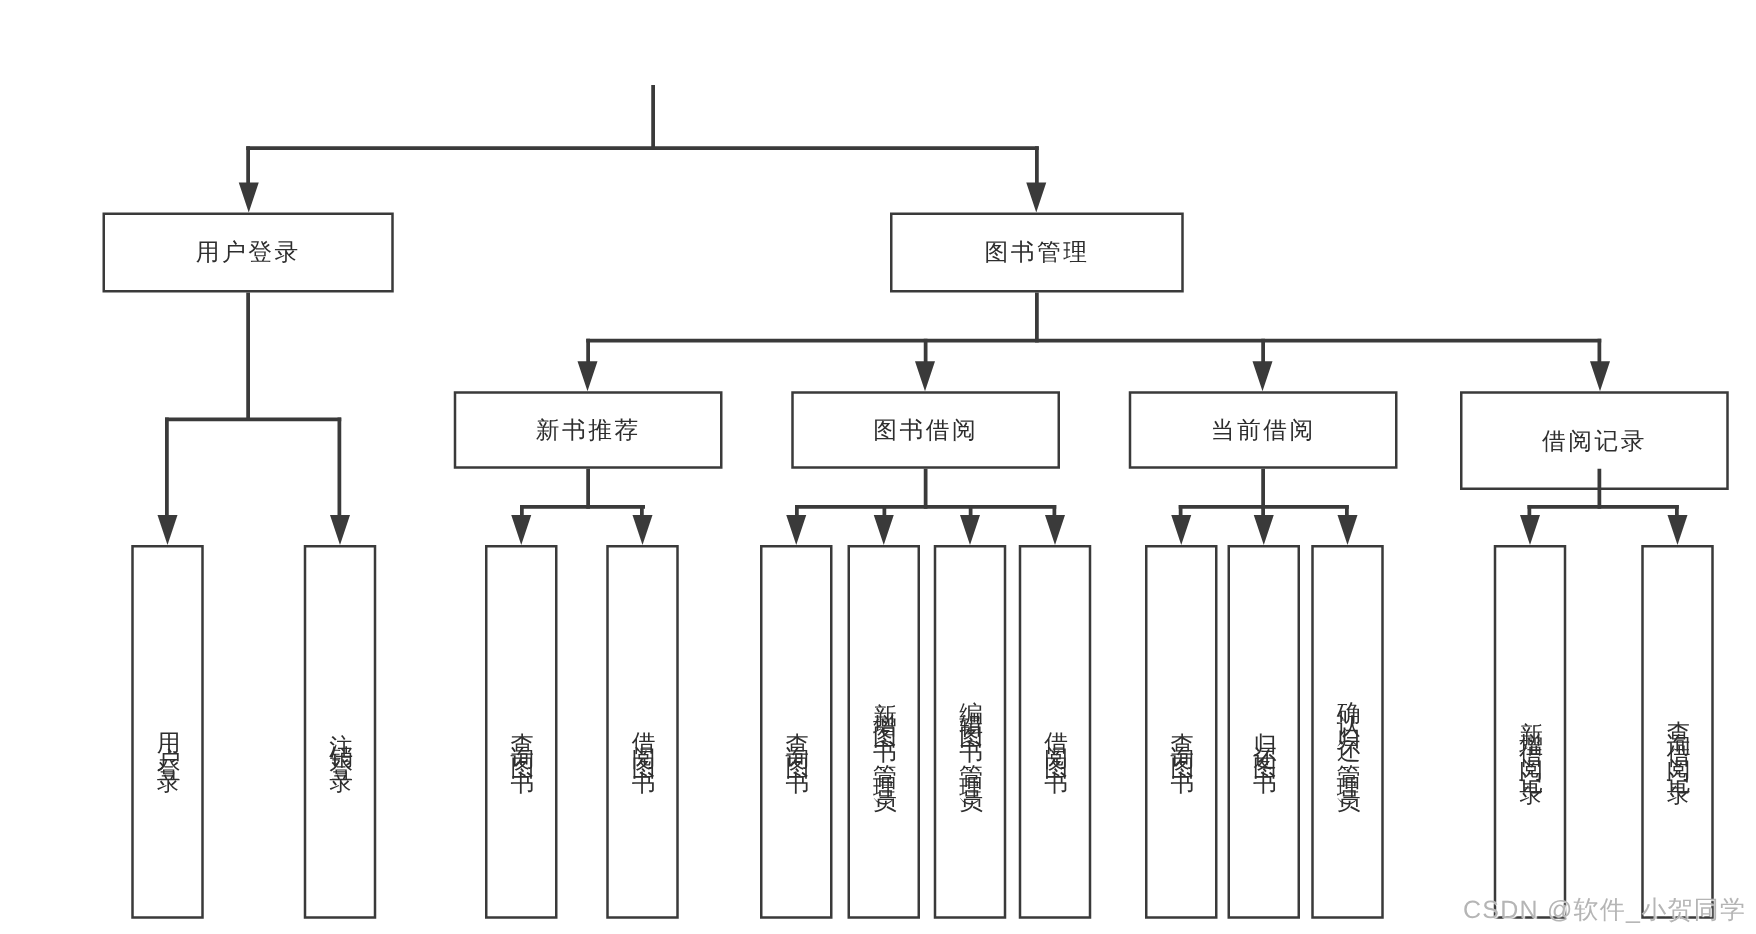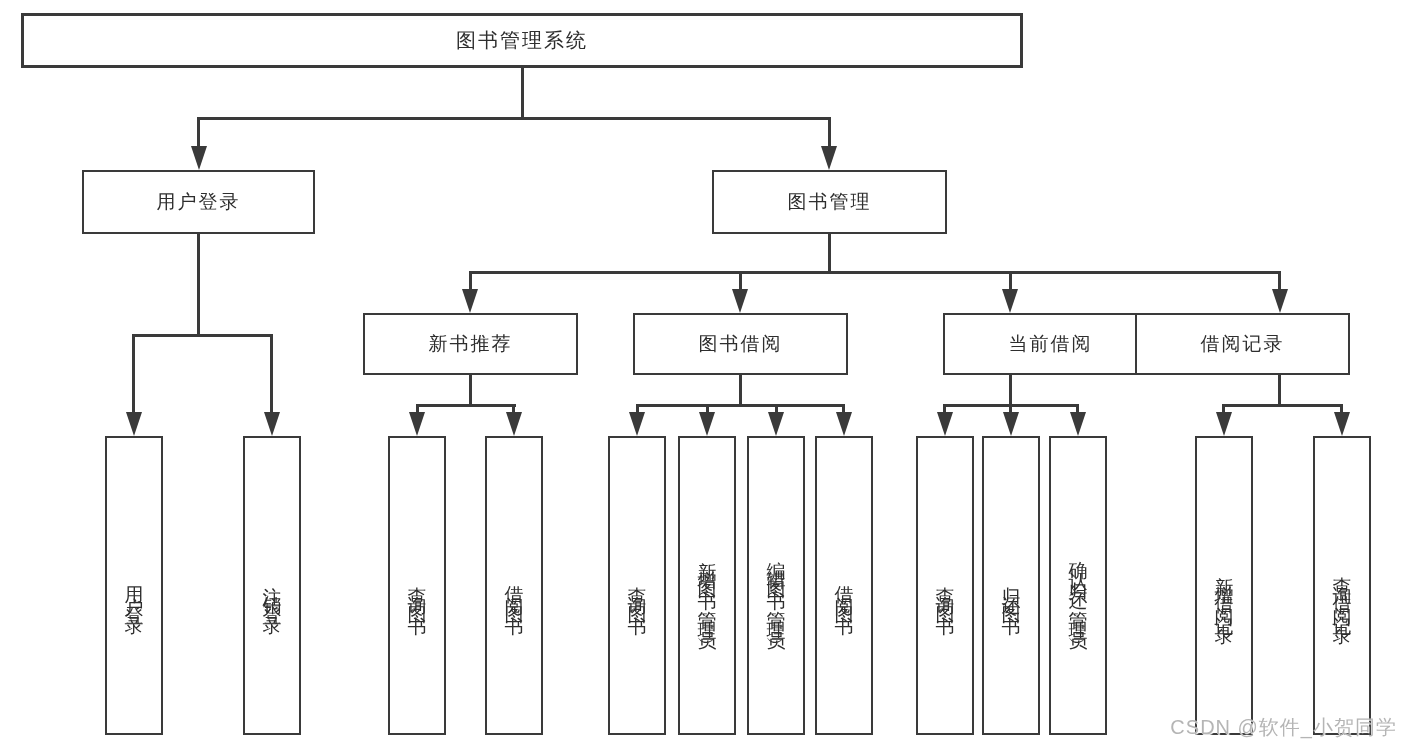--- a/index.html
+++ b/index.html
@@ -41,7 +41,6 @@
 
 <div class="stage">
 
-  <div class="hbox root" style="left:21px;top:13px;width:1002px;height:55px">图书管理系统</div>
 
   <div class="vline" style="left:521px;top:68px;height:51px"></div>
   <div class="hline" style="left:197px;top:117px;width:634px"></div>

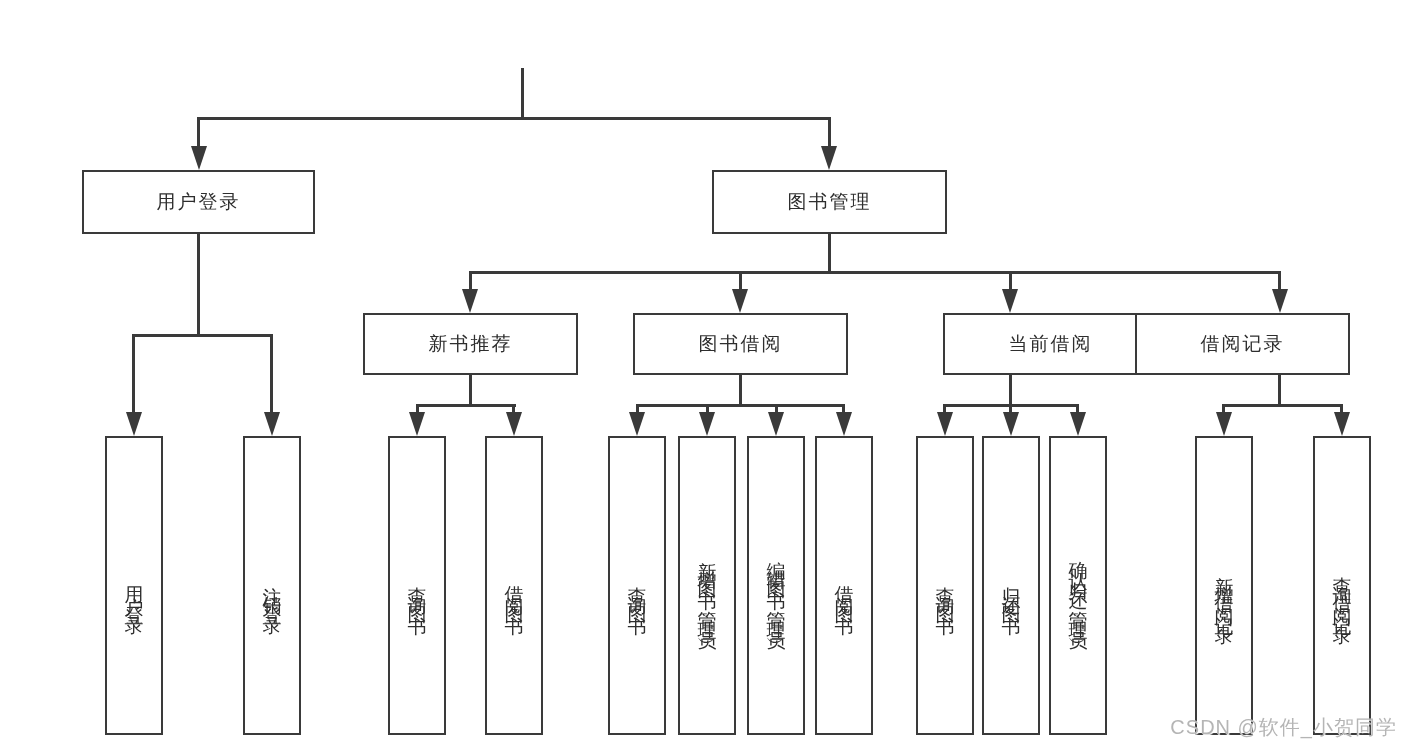--- a/index.html
+++ b/index.html
@@ -72,7 +72,7 @@
 
   <div class="hbox" style="left:633px;top:313px;width:215px;height:62px">图书借阅</div>
   <div class="hbox" style="left:363px;top:313px;width:215px;height:62px">新书推荐</div>
-  <div class="hbox" style="left:943px;top:313px;width:215px;height:62px">当前借阅</div>
+  <div class="hbox" style="left:903px;top:313px;width:215px;height:62px">当前借阅</div>
   <div class="hbox" style="left:1135px;top:313px;width:215px;height:62px">借阅记录</div>
 
   <div class="vline" style="left:469px;top:375px;height:32px"></div>

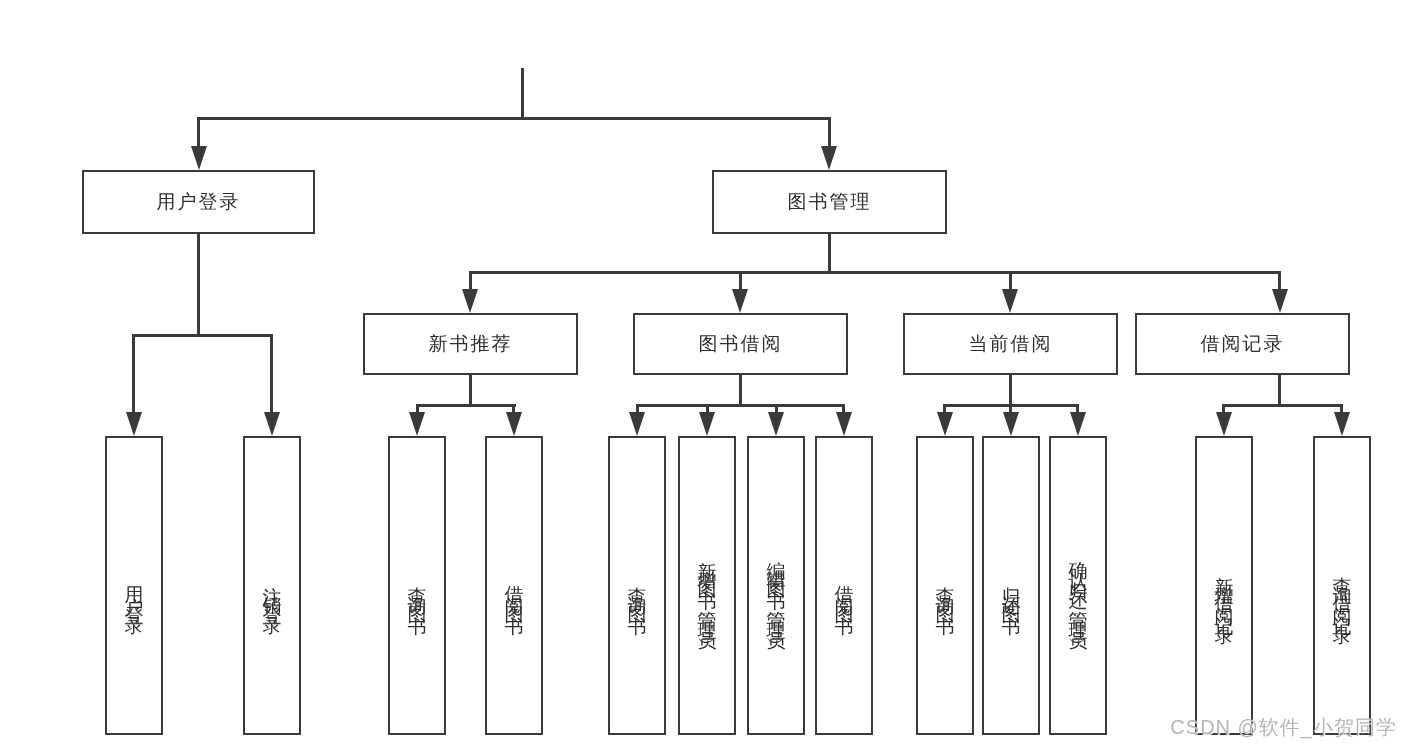--- a/index.html
+++ b/index.html
@@ -73,7 +73,7 @@
   <div class="hbox" style="left:633px;top:313px;width:215px;height:62px">图书借阅</div>
   <div class="hbox" style="left:363px;top:313px;width:215px;height:62px">新书推荐</div>
   <div class="hbox" style="left:903px;top:313px;width:215px;height:62px">当前借阅</div>
-  <div class="hbox" style="left:1135px;top:313px;width:215px;height:62px">借阅记录</div>
+  <div class="hbox" style="left:1168px;top:313px;width:215px;height:79px">借阅记录</div>
 
   <div class="vline" style="left:469px;top:375px;height:32px"></div>
   <div class="hline" style="left:416px;top:404px;width:100px"></div>

